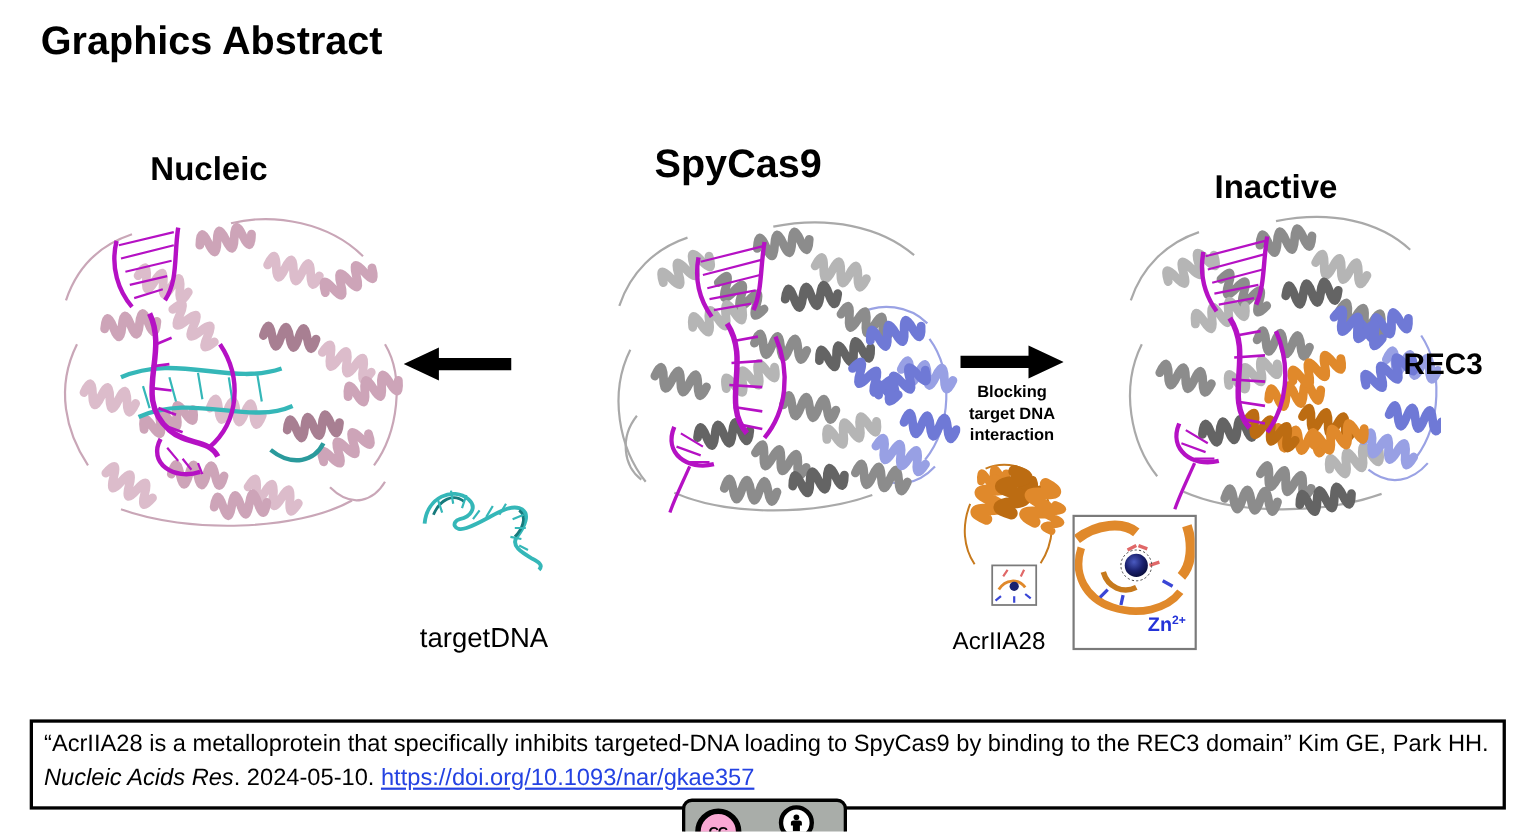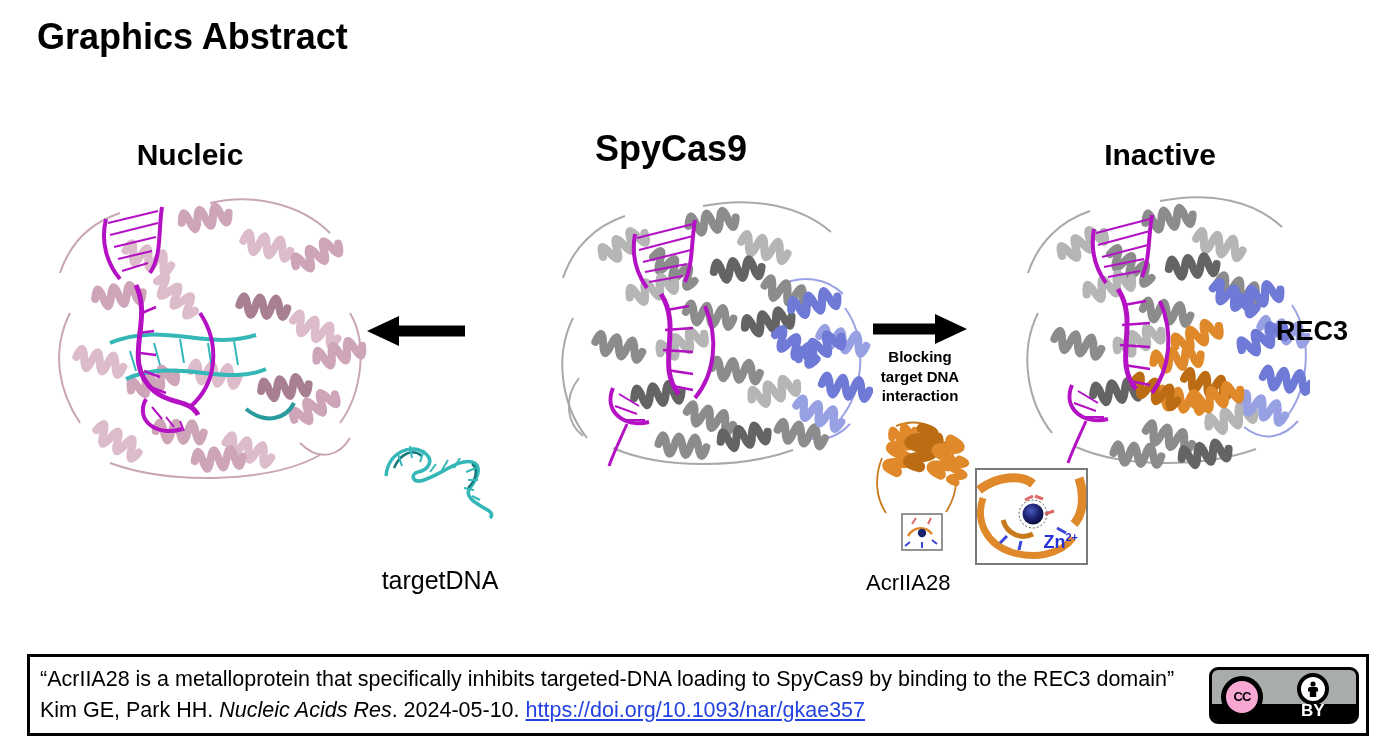--- a/index.html
+++ b/index.html
@@ -52,7 +52,7 @@
 
 <div class="abs state-label" style="left:110px;top:138px;width:160px;">Nucleic</div>
 <div class="abs center-title" style="left:595px;top:128px;width:200px;">SpyCas9</div>
-<div class="abs state-label" style="left:1080px;top:138px;width:160px;">Inactive</div>
+<div class="abs state-label" style="left:1080px;top:154px;width:160px;">Inactive</div>
 
 <svg class="abs" style="left:50px;top:193px;" width="320" height="290" viewBox="0 0 320 290">
   <g stroke="#c9a6b7" stroke-width="2" fill="none">

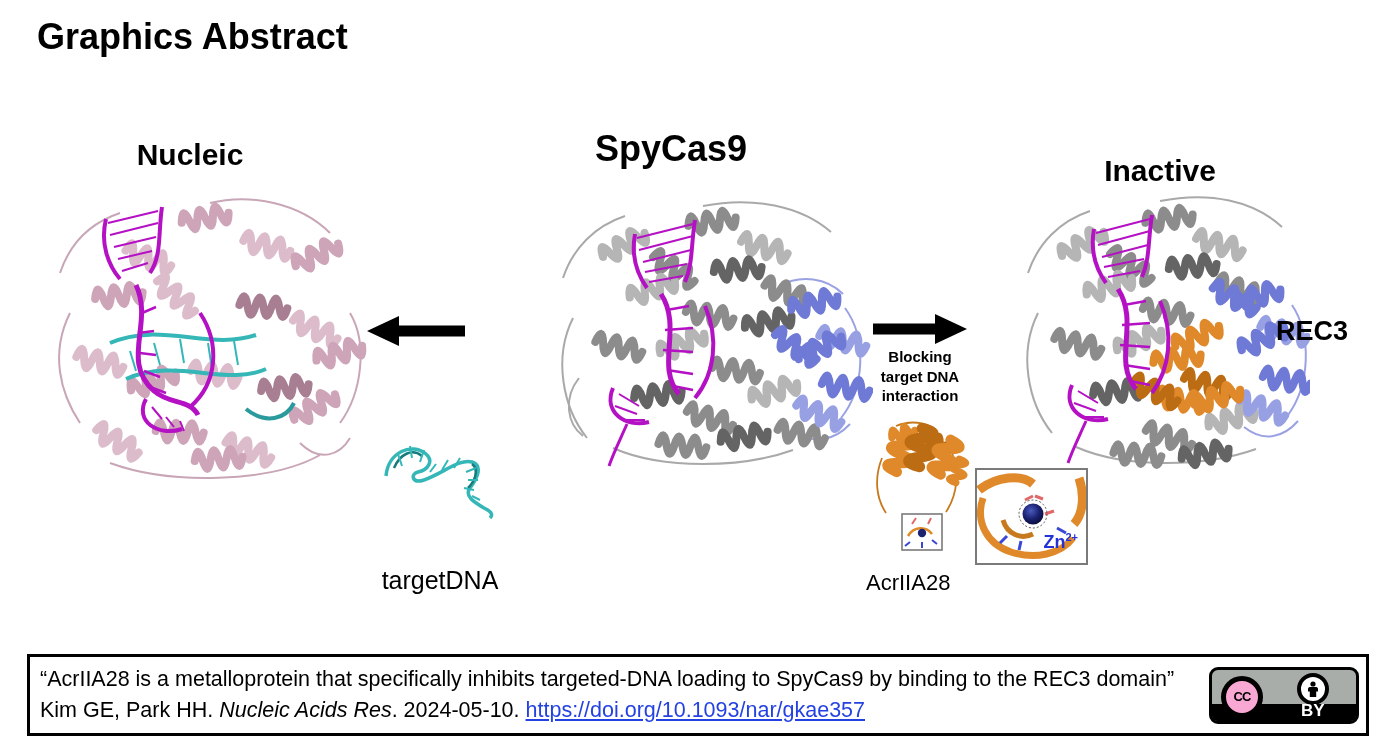--- a/index.html
+++ b/index.html
@@ -261,7 +261,7 @@
 </svg>
 <div class="abs mol-label" style="left:866px;top:570px;width:120px;text-align:left;font-size:22px;">AcrIIA28</div>
 
-<div class="abs zn-inset" style="left:975px;top:468px;width:113px;height:97px;">
+<div class="abs zn-inset" style="left:975px;top:468px;width:113px;height:123px;">
   <svg width="109" height="93" viewBox="0 0 109 93">
     <g fill="none">
       <path d="M2,20 C20,6 44,4 56,14" stroke="#e0892b" stroke-width="9"></path>

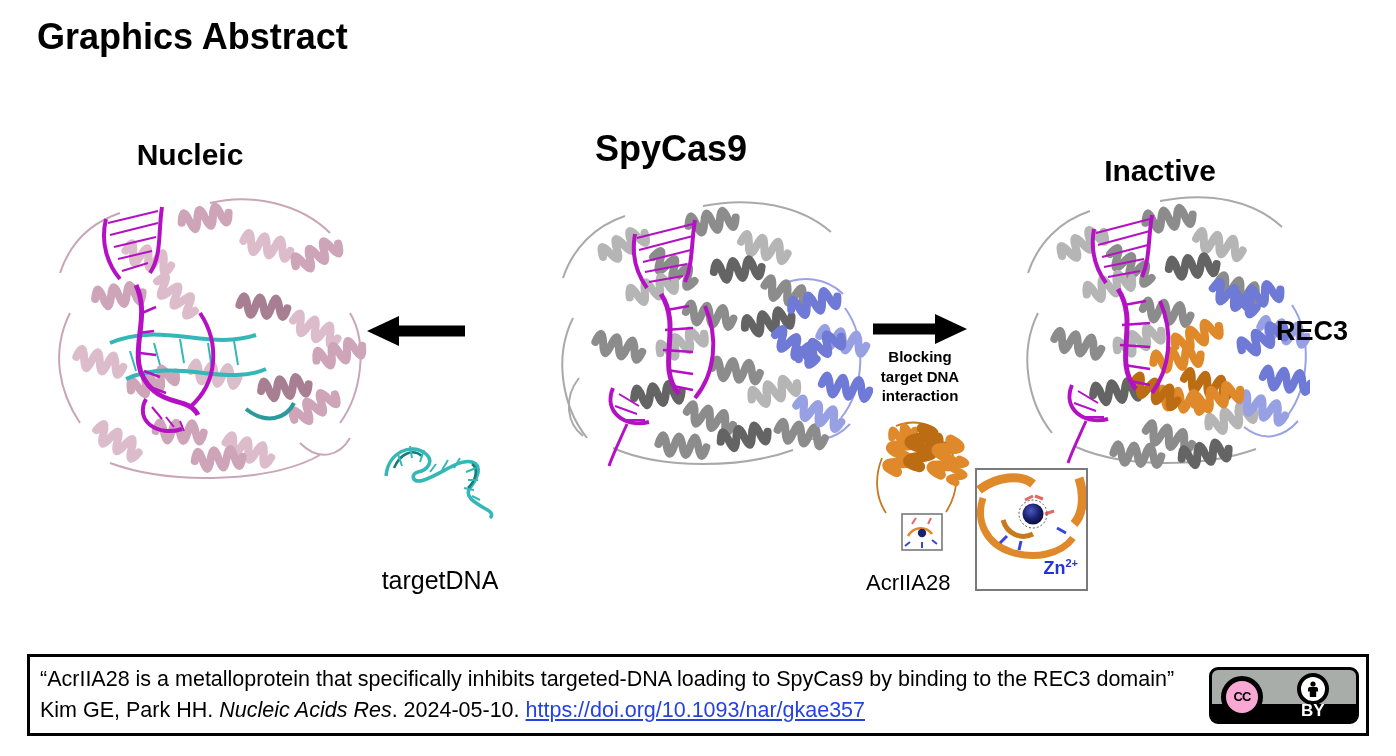--- a/index.html
+++ b/index.html
@@ -17,7 +17,7 @@
            font-size:18px;line-height:1;}
   .zn-text sup{font-size:11px;}
   .citation-box{left:27px;top:654px;width:1342px;height:82px;border:3px solid #000;
-                box-sizing:border-box;display:flex;align-items:center;background:#fff;}
+                box-sizing:border-box;display:flex;align-items:center;background:#fff;flex-direction:column;}
   .citation-text{flex:1;padding:4px 6px 4px 10px;font-size:21.5px;line-height:1.42;}
   .citation-text a{color:#2442e2;text-decoration:underline;cursor:pointer;}
   .cc-badge{width:150px;height:57px;margin-right:7px;flex:0 0 auto;position:relative;

